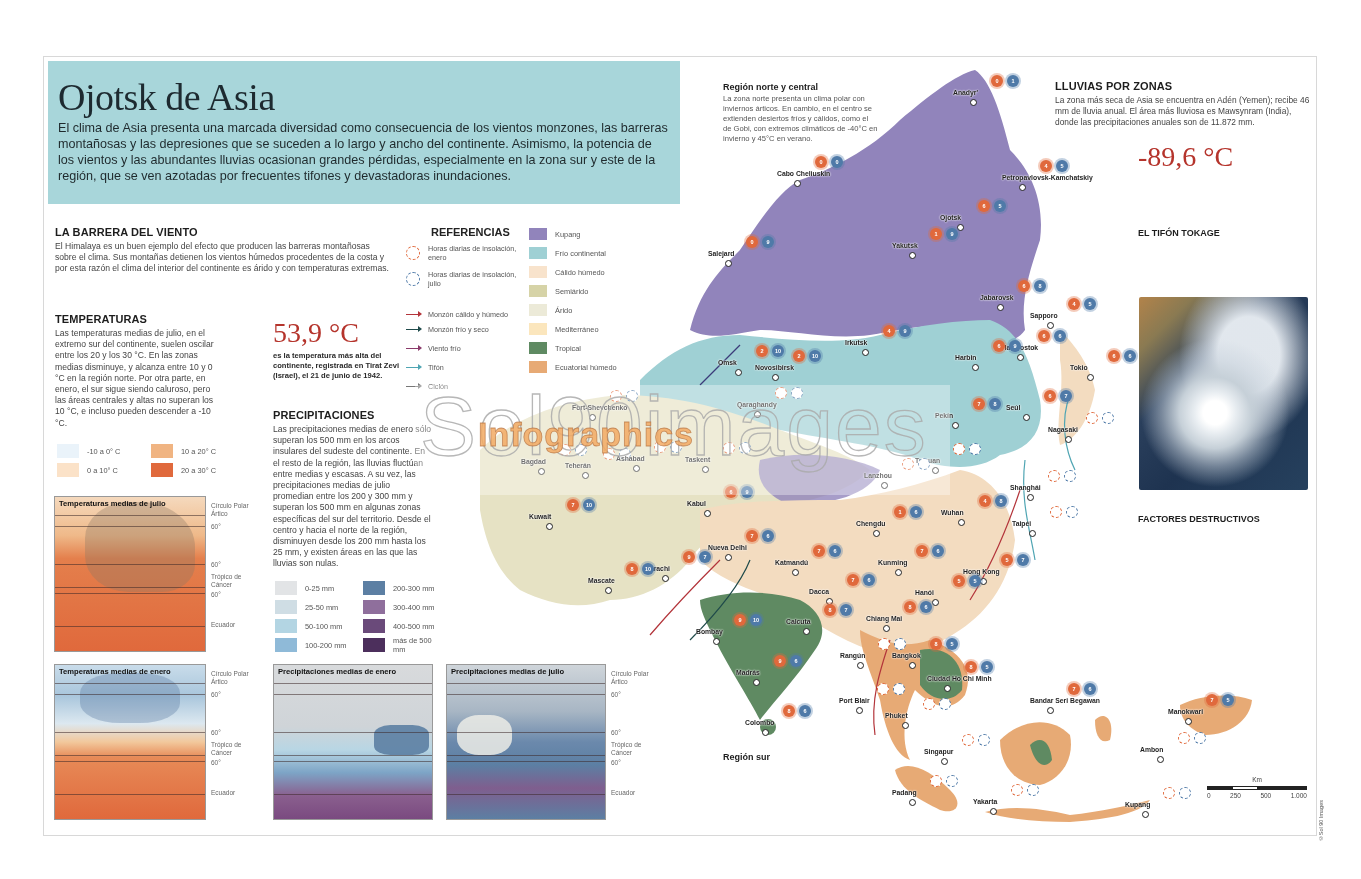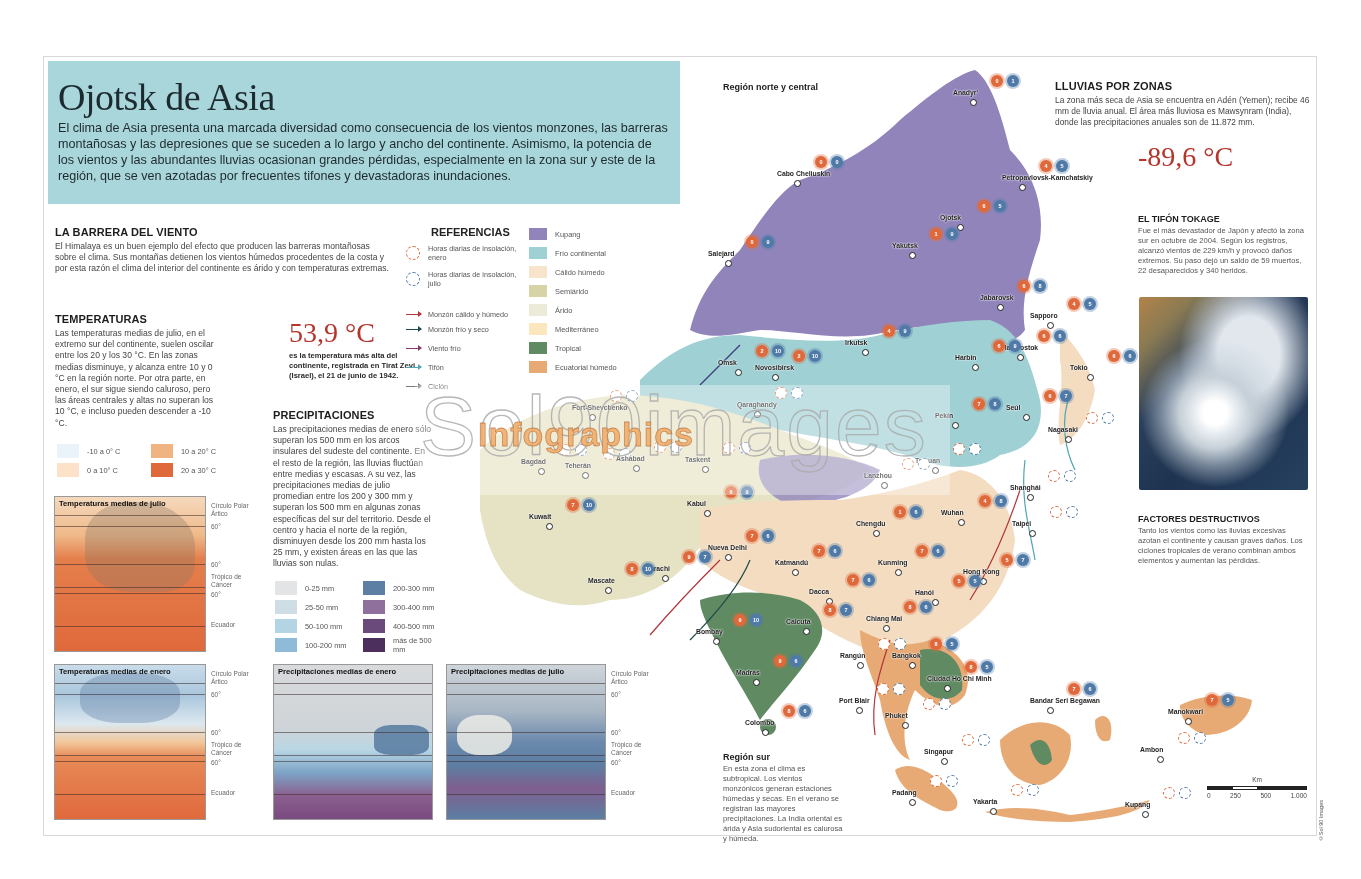--- a/index.html
+++ b/index.html
@@ -537,6 +537,7 @@
 
 <div class="abs" style="left:723px; top:82px; width:155px;">
   <h4 class="sub">Región norte y central</h4>
+  <p class="small">La zona norte presenta un clima polar con inviernos árticos. En cambio, en el centro se extienden desiertos fríos y cálidos, como el de Gobi, con extremos climáticos de -40°C en invierno y 45°C en verano.</p>
 </div>
 
 <div class="abs" style="left:723px; top:752px; width:120px;">

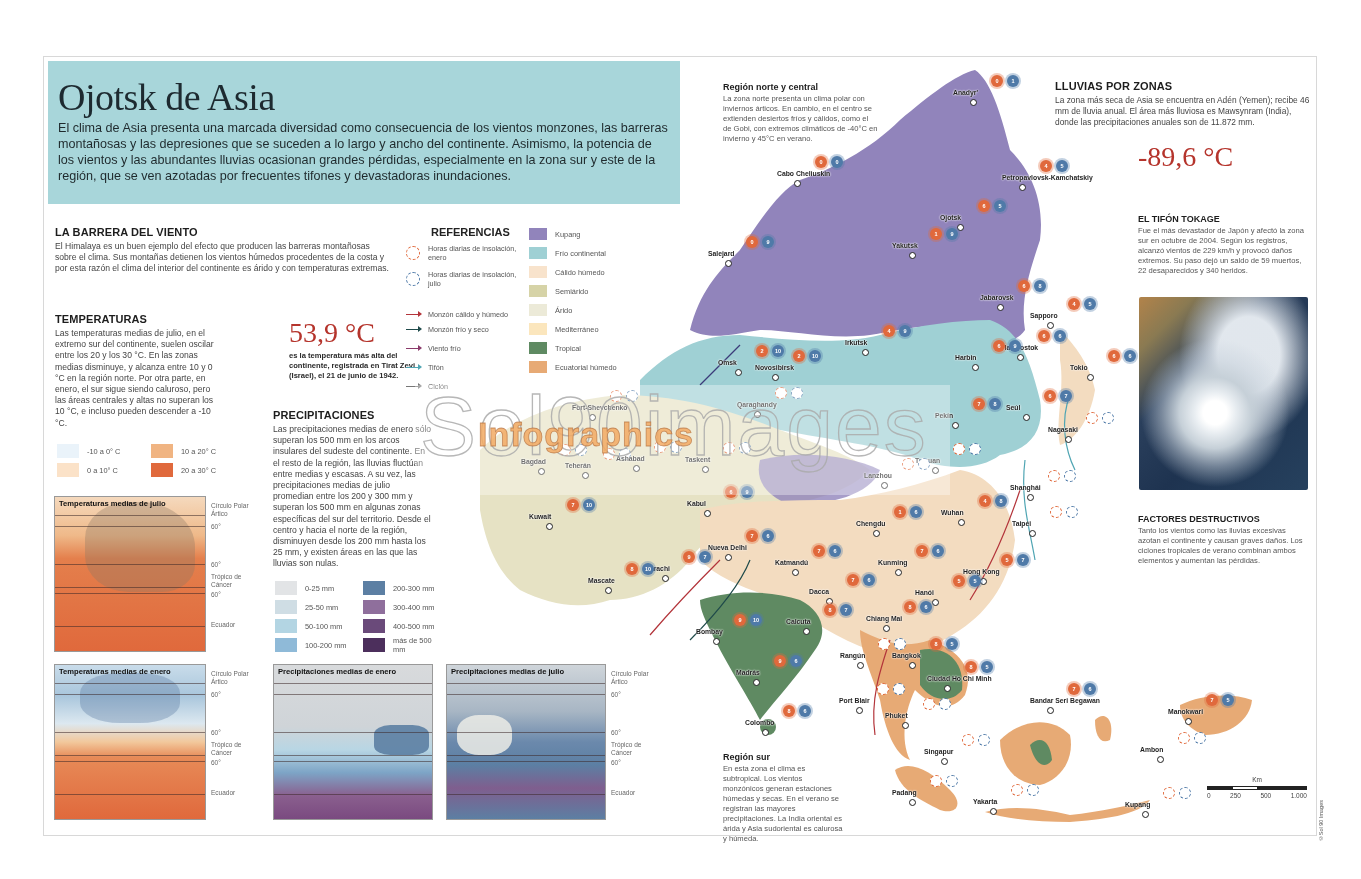--- a/index.html
+++ b/index.html
@@ -554,7 +554,7 @@
   <div class="bigtemp">-89,6 °C</div>
 </div>
 
-<div class="abs" style="left:1138px; top:214px; width:172px;">
+<div class="abs" style="left:1138px; top:228px; width:172px;">
   <h4 class="sub">EL TIFÓN TOKAGE</h4>
   <p class="small">Fue el más devastador de Japón y afectó la zona sur en octubre de 2004. Según los registros, alcanzó vientos de 229 km/h y provocó daños extremos. Su paso dejó un saldo de 59 muertos, 22 desaparecidos y 340 heridos.</p>
 </div>

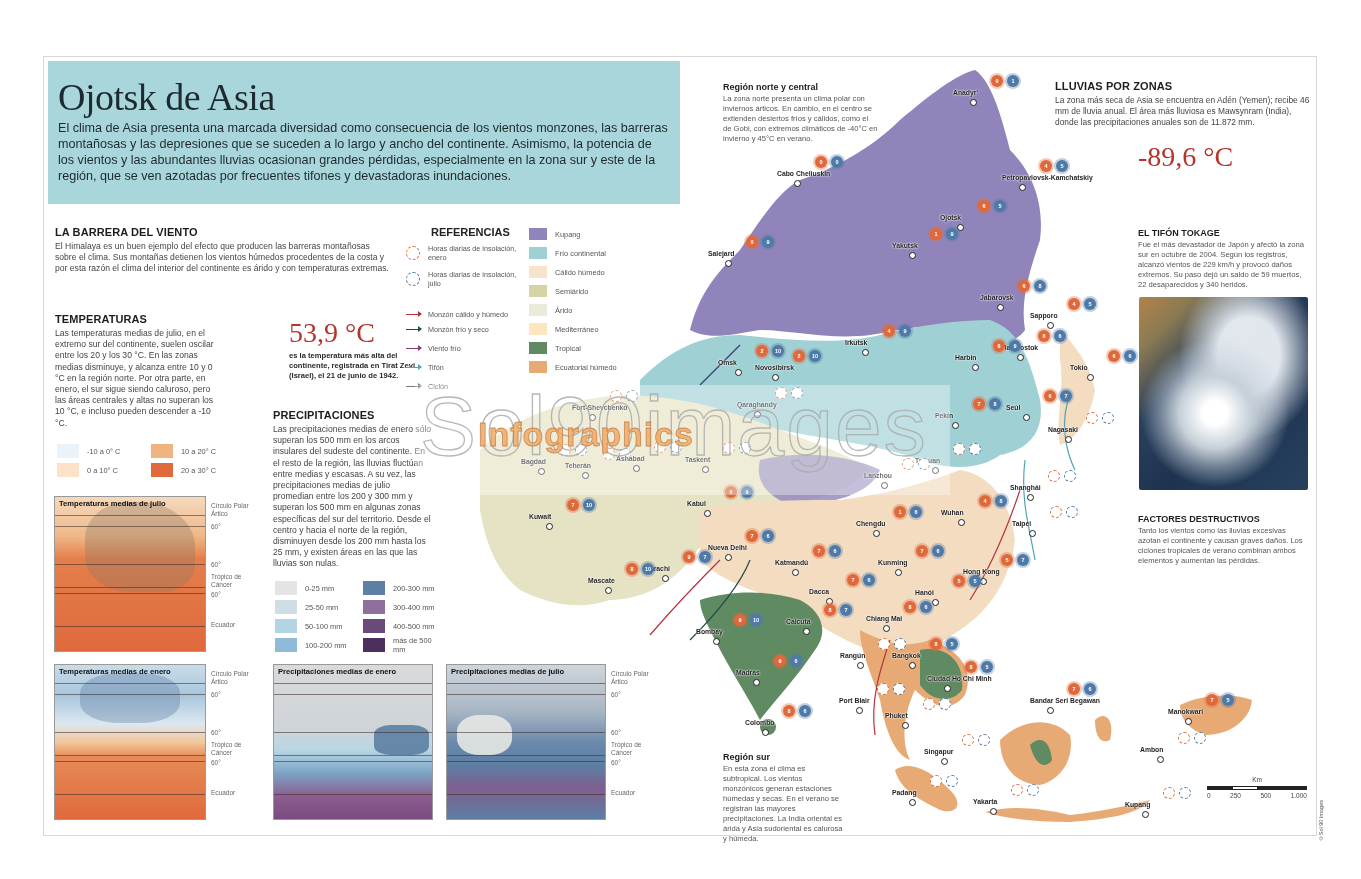--- a/index.html
+++ b/index.html
@@ -556,7 +556,6 @@
 
 <div class="abs" style="left:1138px; top:228px; width:172px;">
   <h4 class="sub">EL TIFÓN TOKAGE</h4>
-  <p class="small">Fue el más devastador de Japón y afectó la zona sur en octubre de 2004. Según los registros, alcanzó vientos de 229 km/h y provocó daños extremos. Su paso dejó un saldo de 59 muertos, 22 desaparecidos y 340 heridos.</p>
 </div>
 
 <div class="photo"></div>

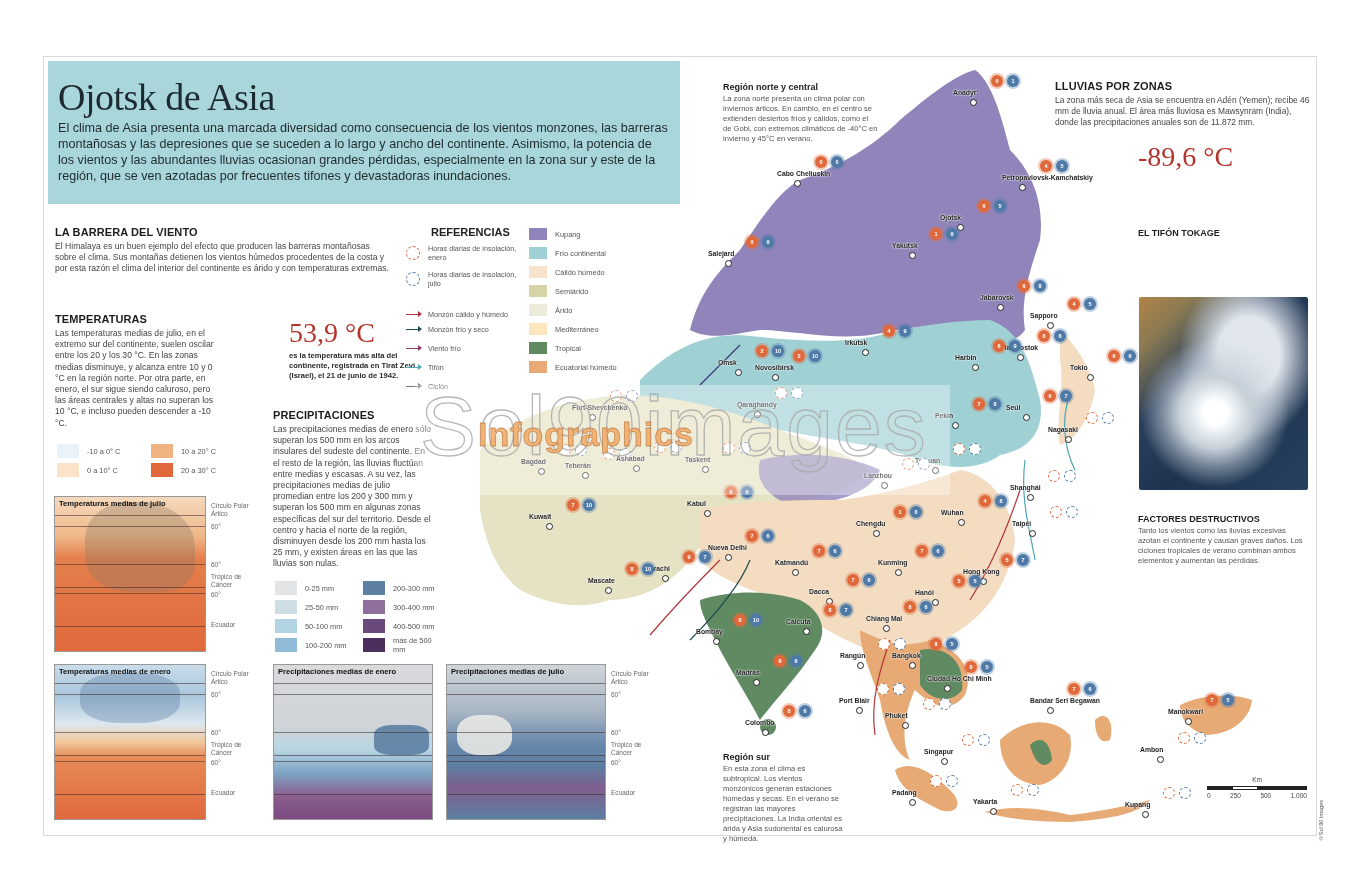--- a/index.html
+++ b/index.html
@@ -133,7 +133,7 @@
 <div class="latlab" style="left:211px; top:759px;">60°</div>
 <div class="latlab" style="left:211px; top:789px;">Ecuador</div>
 
-<div class="abs" style="left:289px; top:318px; width:130px;">
+<div class="abs" style="left:273px; top:318px; width:130px;">
   <div class="bigtemp">53,9 °C</div>
   <div class="bigcap">es la temperatura más alta del continente, registrada en Tirat Zevi (Israel), el 21 de junio de 1942.</div>
 </div>

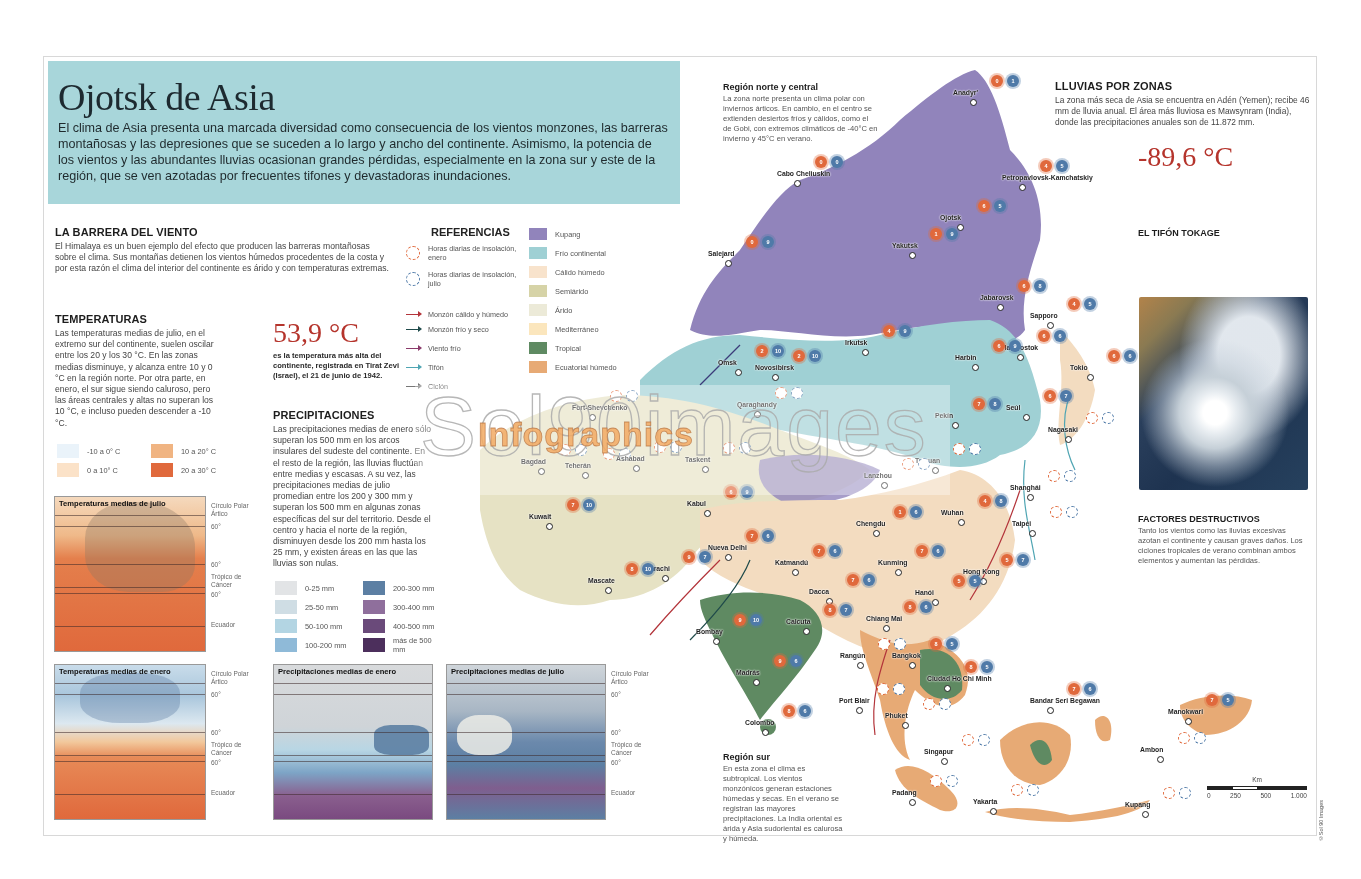--- a/index.html
+++ b/index.html
@@ -562,7 +562,6 @@
 
 <div class="abs" style="left:1138px; top:514px; width:172px;">
   <h4 class="sub">FACTORES DESTRUCTIVOS</h4>
-  <p class="small">Tanto los vientos como las lluvias excesivas azotan el continente y causan graves daños. Los ciclones tropicales de verano combinan ambos elementos y aumentan las pérdidas.</p>
 </div>
 
 <div class="scale">

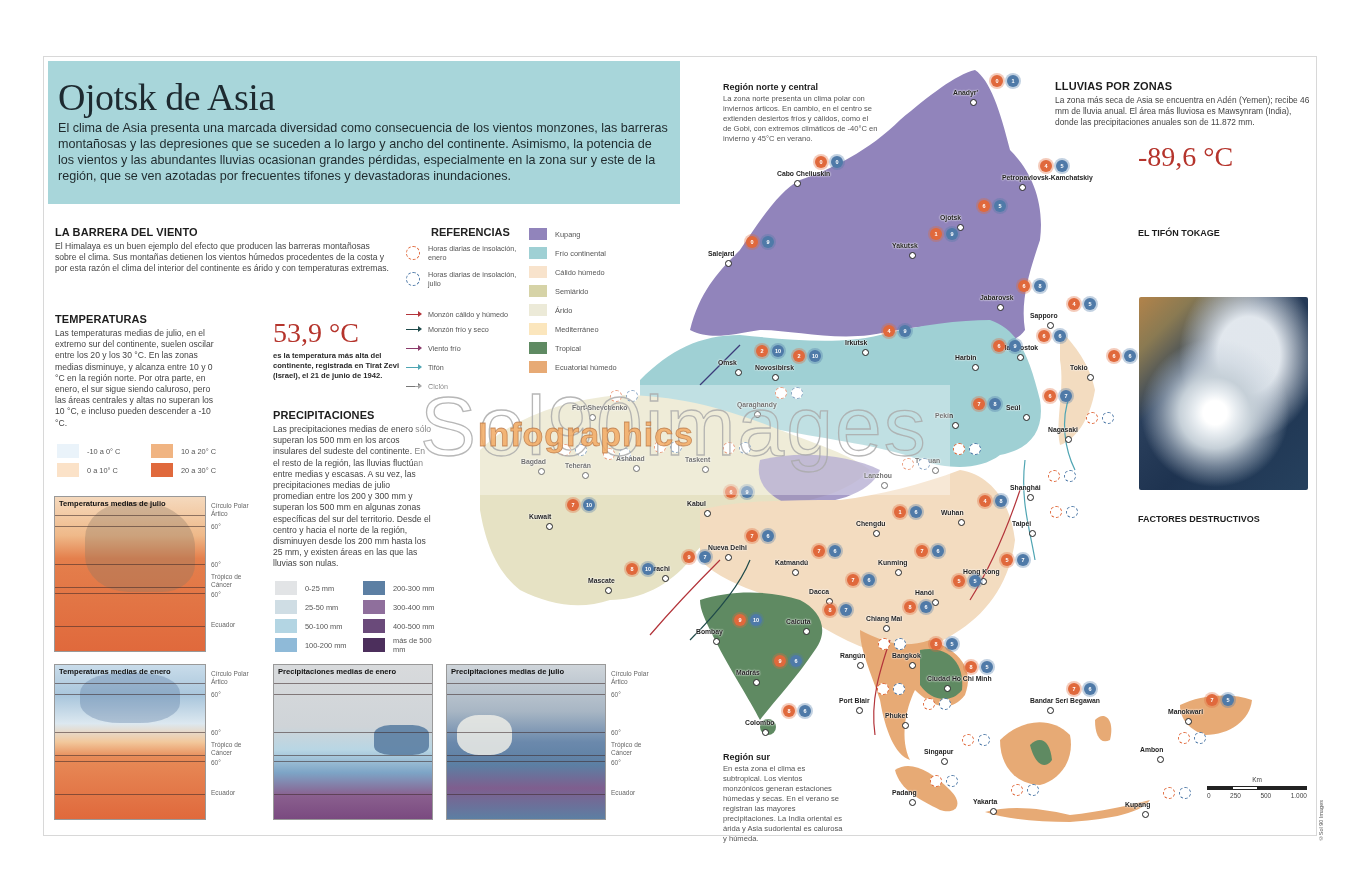--- a/index.html
+++ b/index.html
@@ -542,7 +542,6 @@
 
 <div class="abs" style="left:723px; top:752px; width:120px;">
   <h4 class="sub">Región sur</h4>
-  <p class="small">En esta zona el clima es subtropical. Los vientos monzónicos generan estaciones húmedas y secas. En el verano se registran las mayores precipitaciones. La India oriental es árida y Asia sudoriental es calurosa y húmeda.</p>
 </div>
 
 <div class="abs" style="left:1055px; top:80px; width:255px;">

